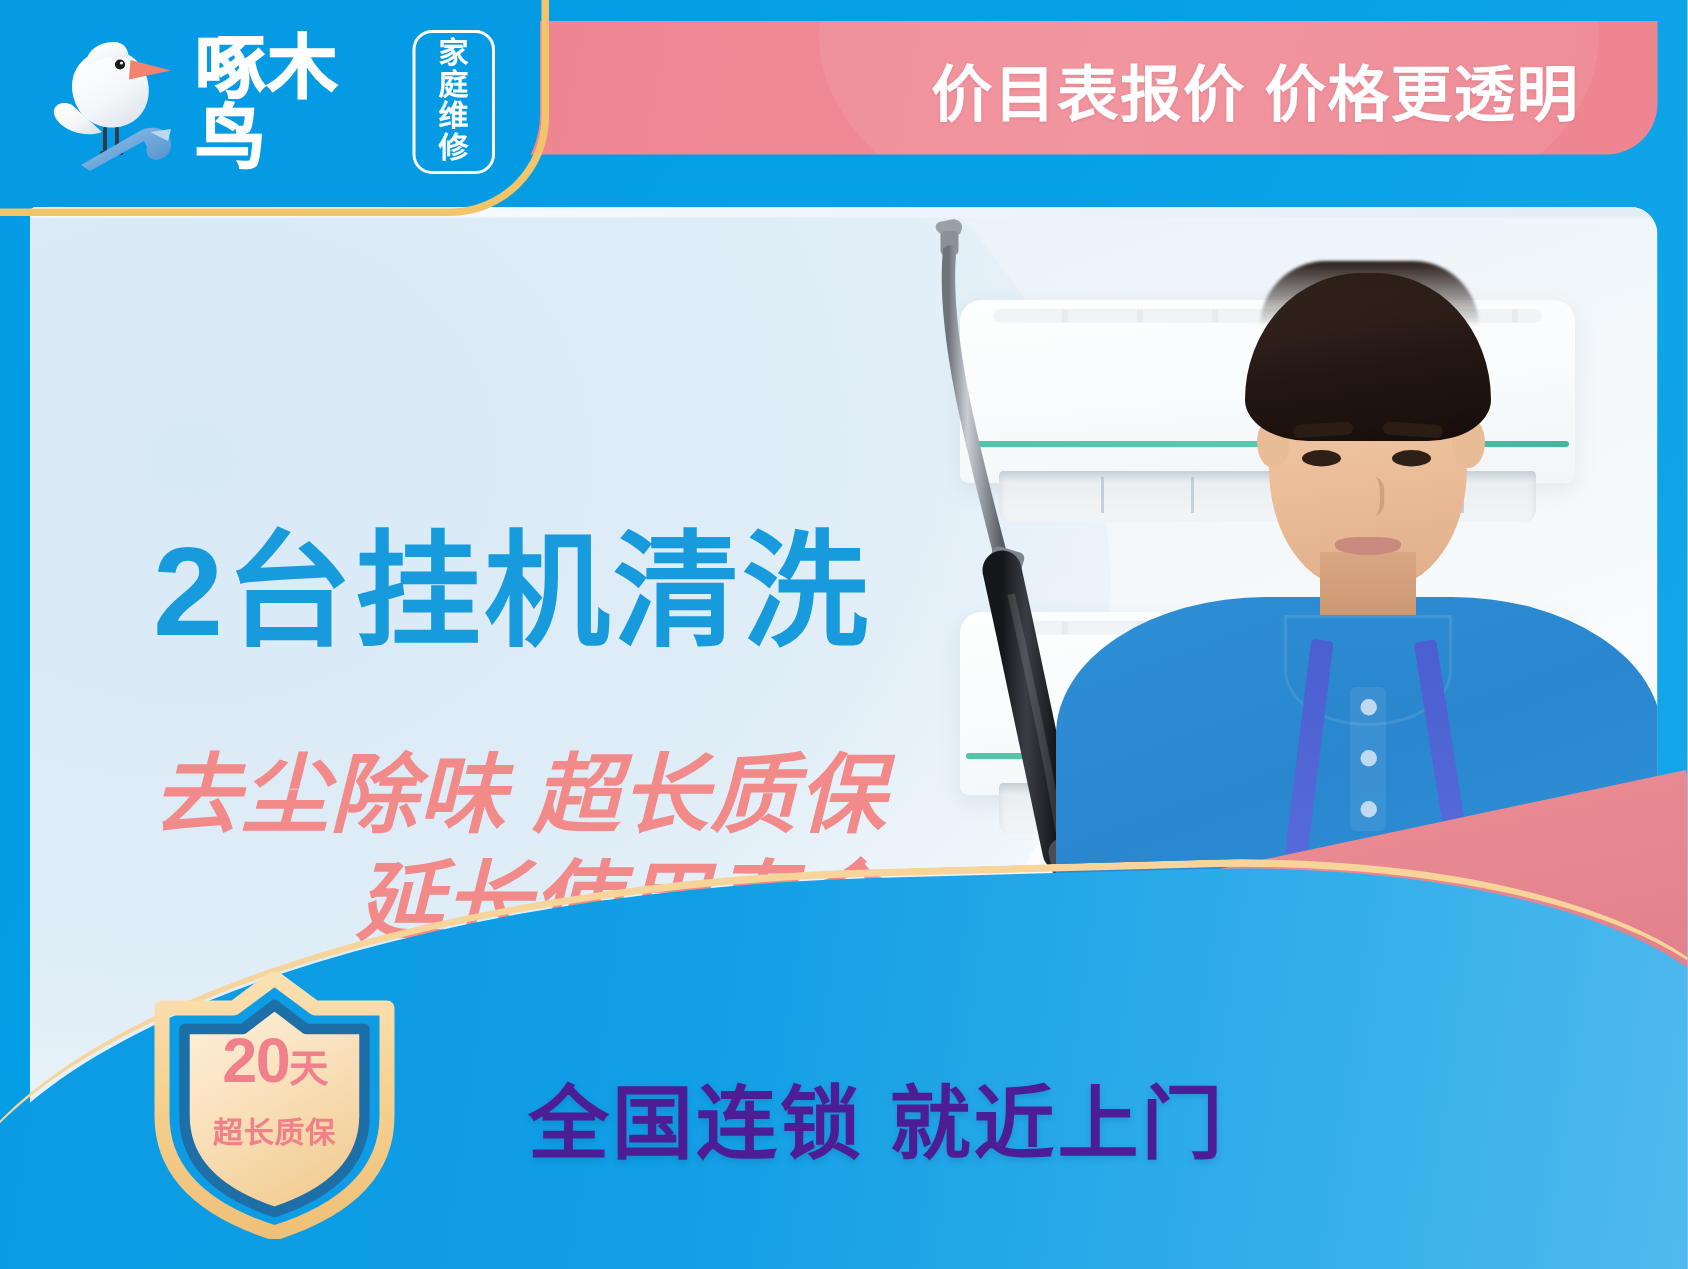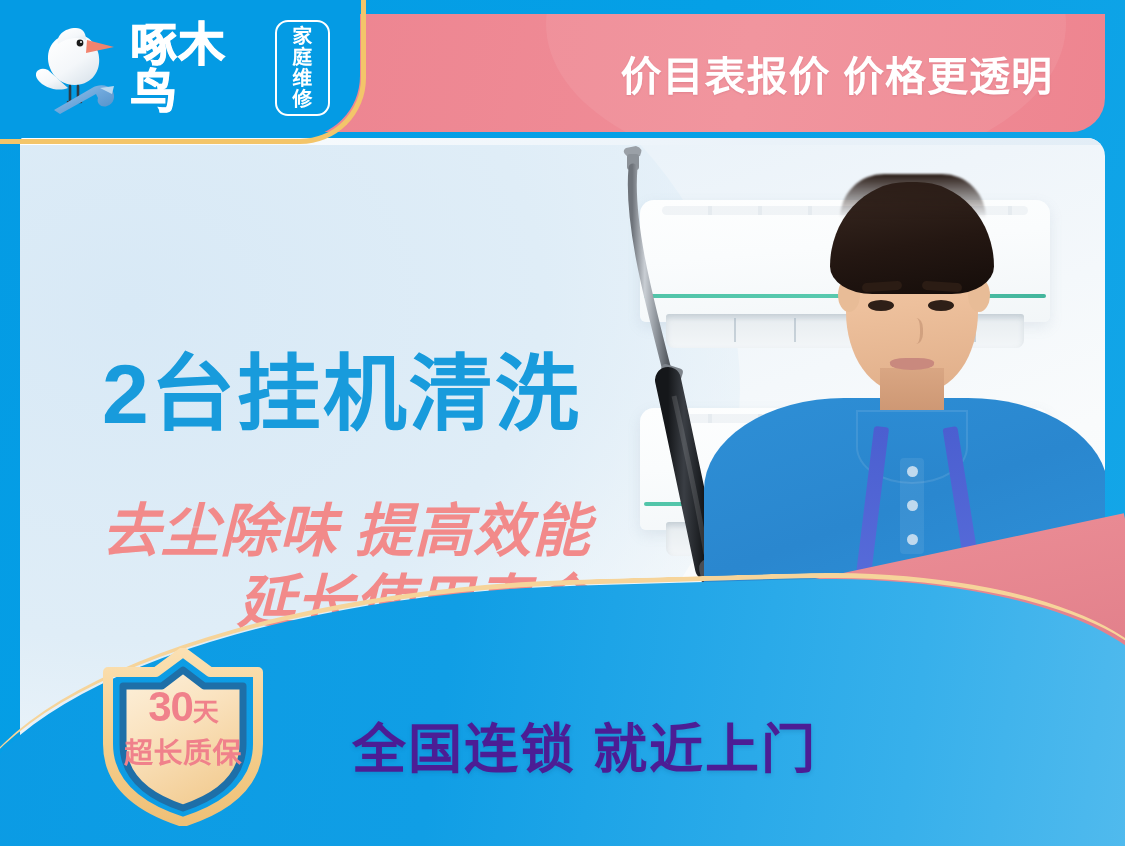--- a/index.html
+++ b/index.html
@@ -57,7 +57,7 @@
     left: 306px;
     top: 14px;
     right: 20px;
-    height: 118px;
+    height: 89px;
     background: linear-gradient(100deg, #ED8591 0%, #F08D97 55%, #EE8590 100%);
     border-top-left-radius: 54px;
     border-bottom-right-radius: 34px;

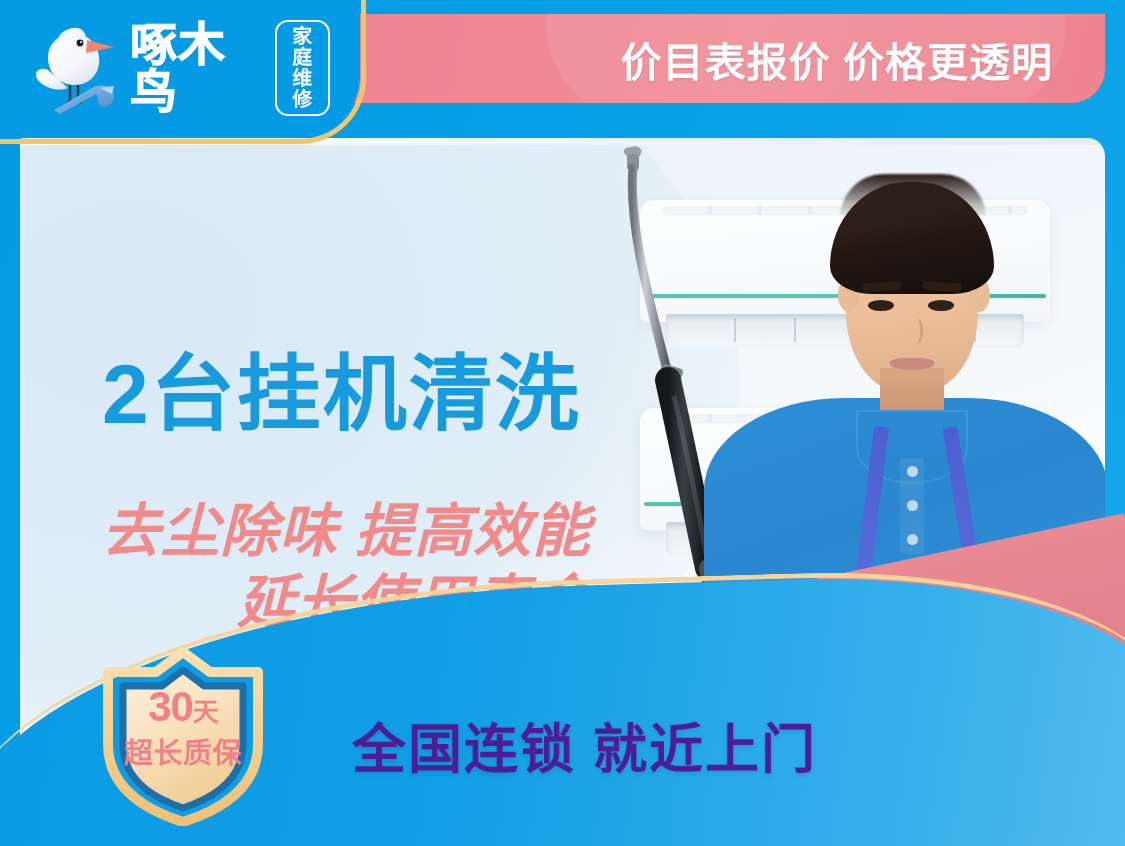--- a/index.html
+++ b/index.html
@@ -585,7 +585,7 @@
 
     <div class="headline">2台挂机清洗</div>
     <div class="subline">
-      <span class="row">去尘除味 提高效能</span>
+      <span class="row">去尘除味 超长质保</span>
       <span class="row">延长使用寿命</span>
     </div>
   </div>

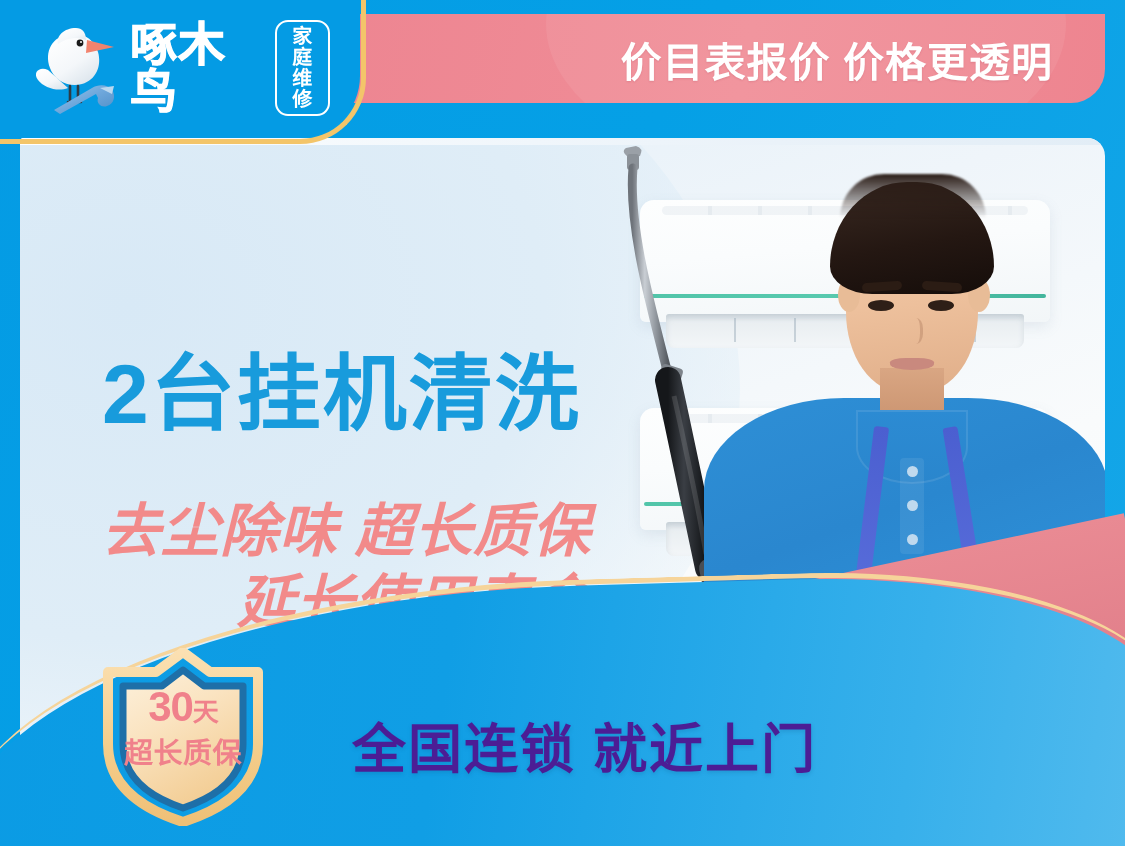--- a/index.html
+++ b/index.html
@@ -613,7 +613,7 @@
       <path d="M85 22 L106 38 L145 38 L145 96 Q145 140 85 160 Q25 140 25 96 L25 38 L64 38 Z" fill="url(#shieldFill)" stroke="#1E6FA8" stroke-width="7" stroke-linejoin="round"></path>
     </svg>
     <div class="shield-inner-text">
-      <div class="shield-line1"><span>30</span><span class="unit">天</span></div>
+      <div class="shield-line1"><span>20</span><span class="unit">天</span></div>
       <div class="shield-line2">超长质保</div>
     </div>
   </div>

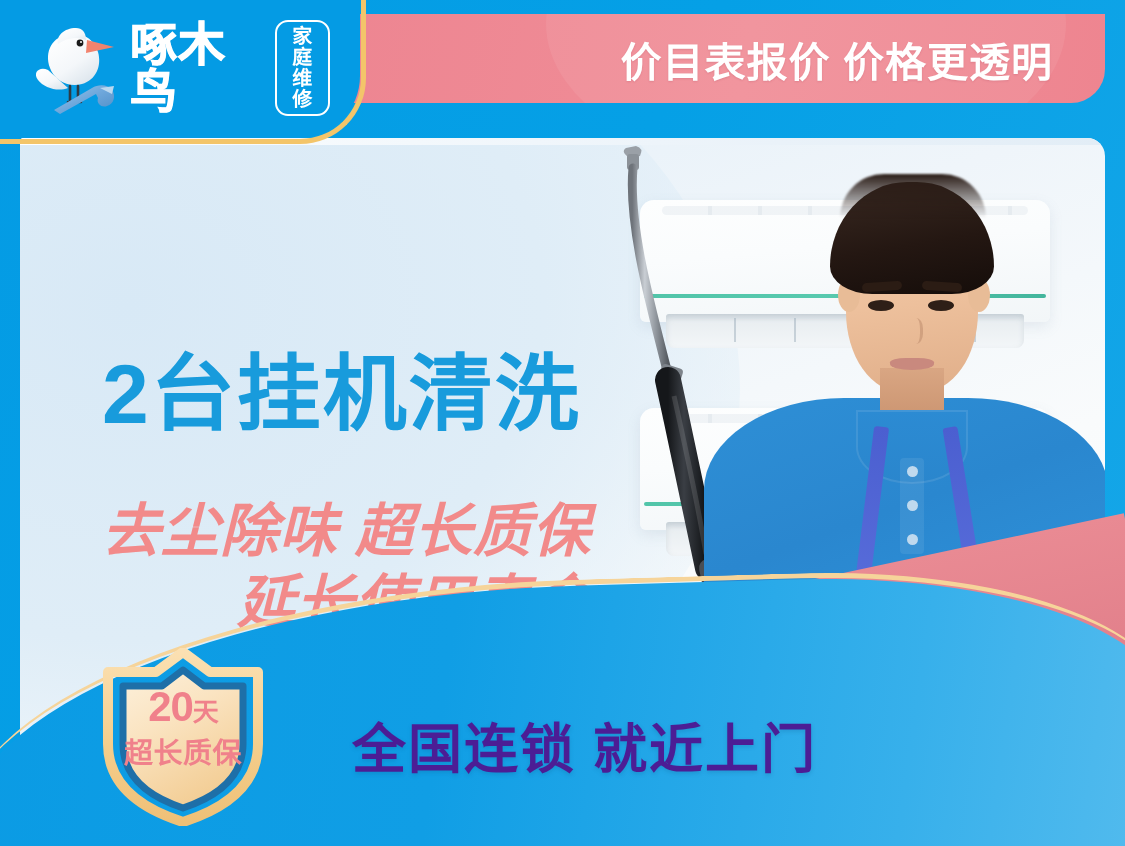--- a/index.html
+++ b/index.html
@@ -483,9 +483,9 @@
   }
   .shield-line1 .unit { font-size: 26px; }
   .shield-line2 {
-    margin-top: 1px;
+    margin-top: 11px;
     color: #F0818B;
-    font-size: 29px;
+    font-size: 20px;
     font-weight: bold;
     letter-spacing: 0.5px;
   }

